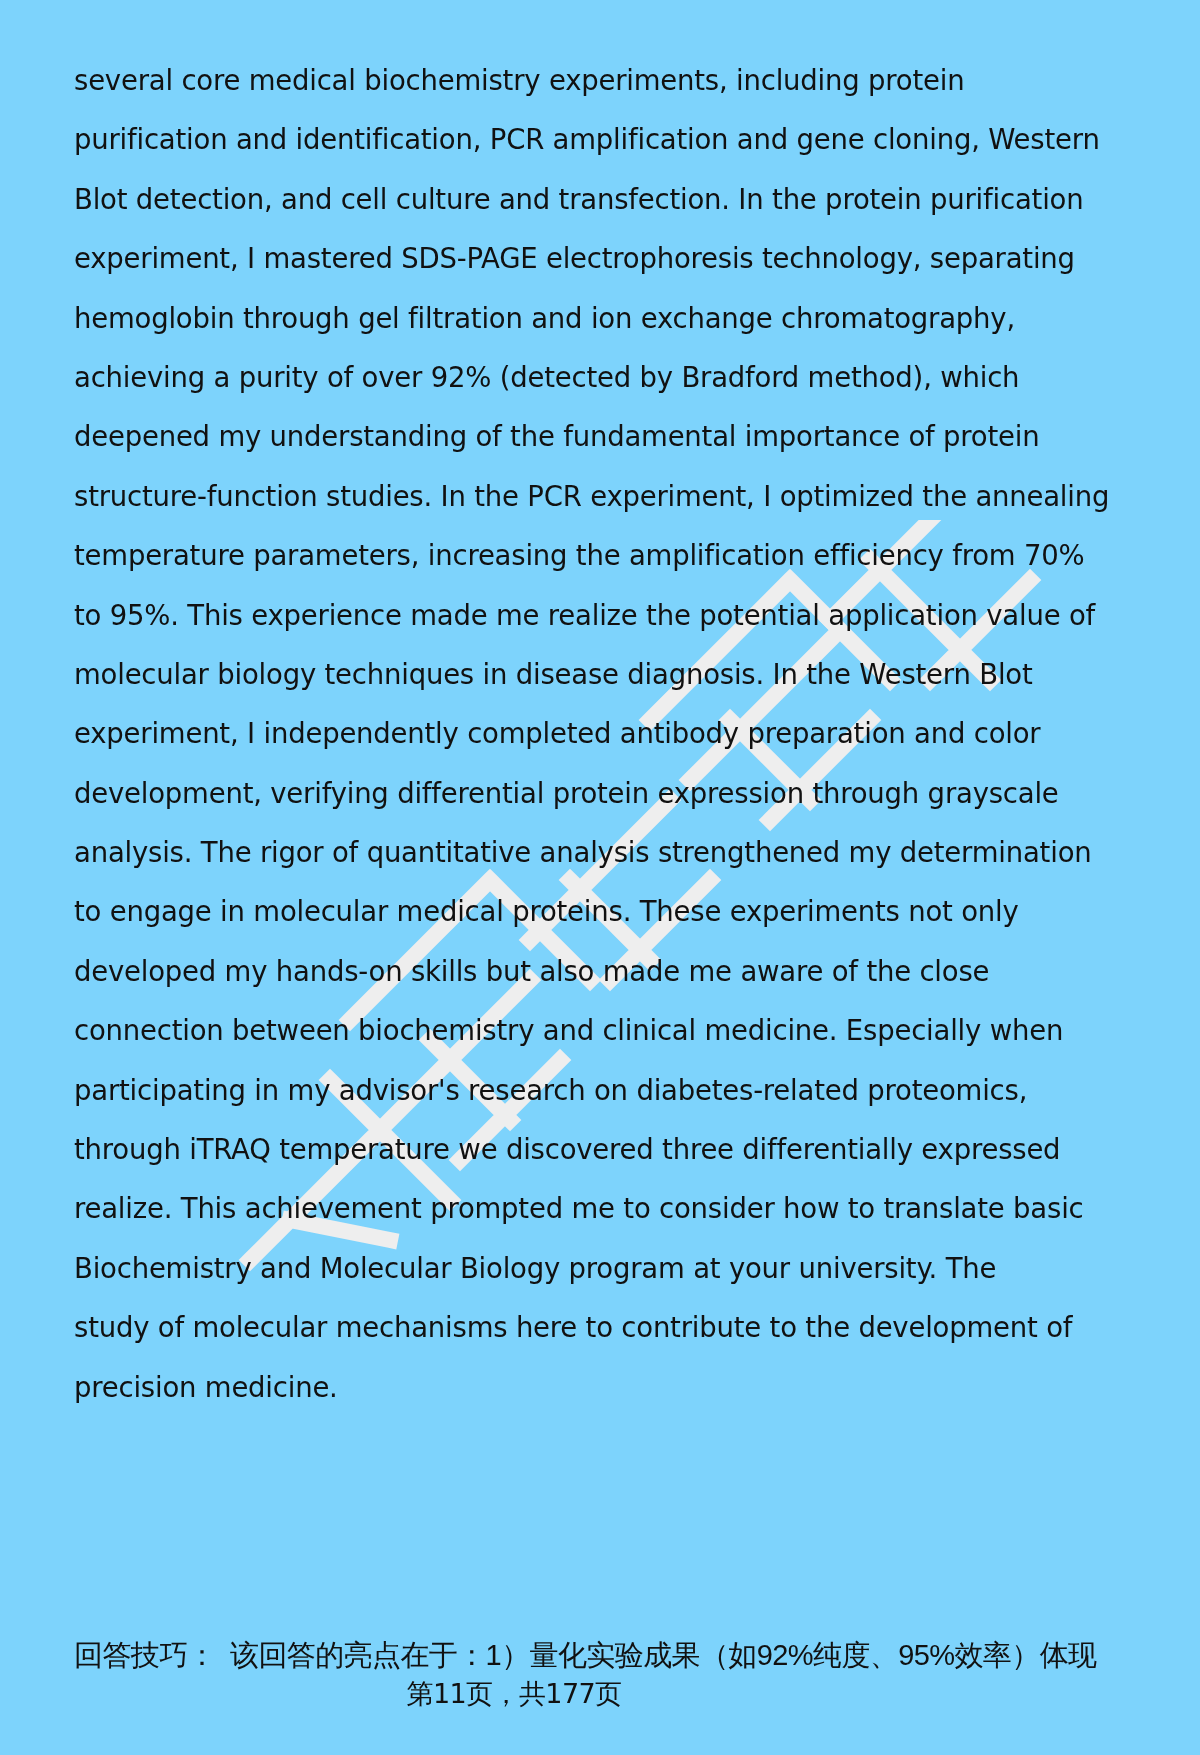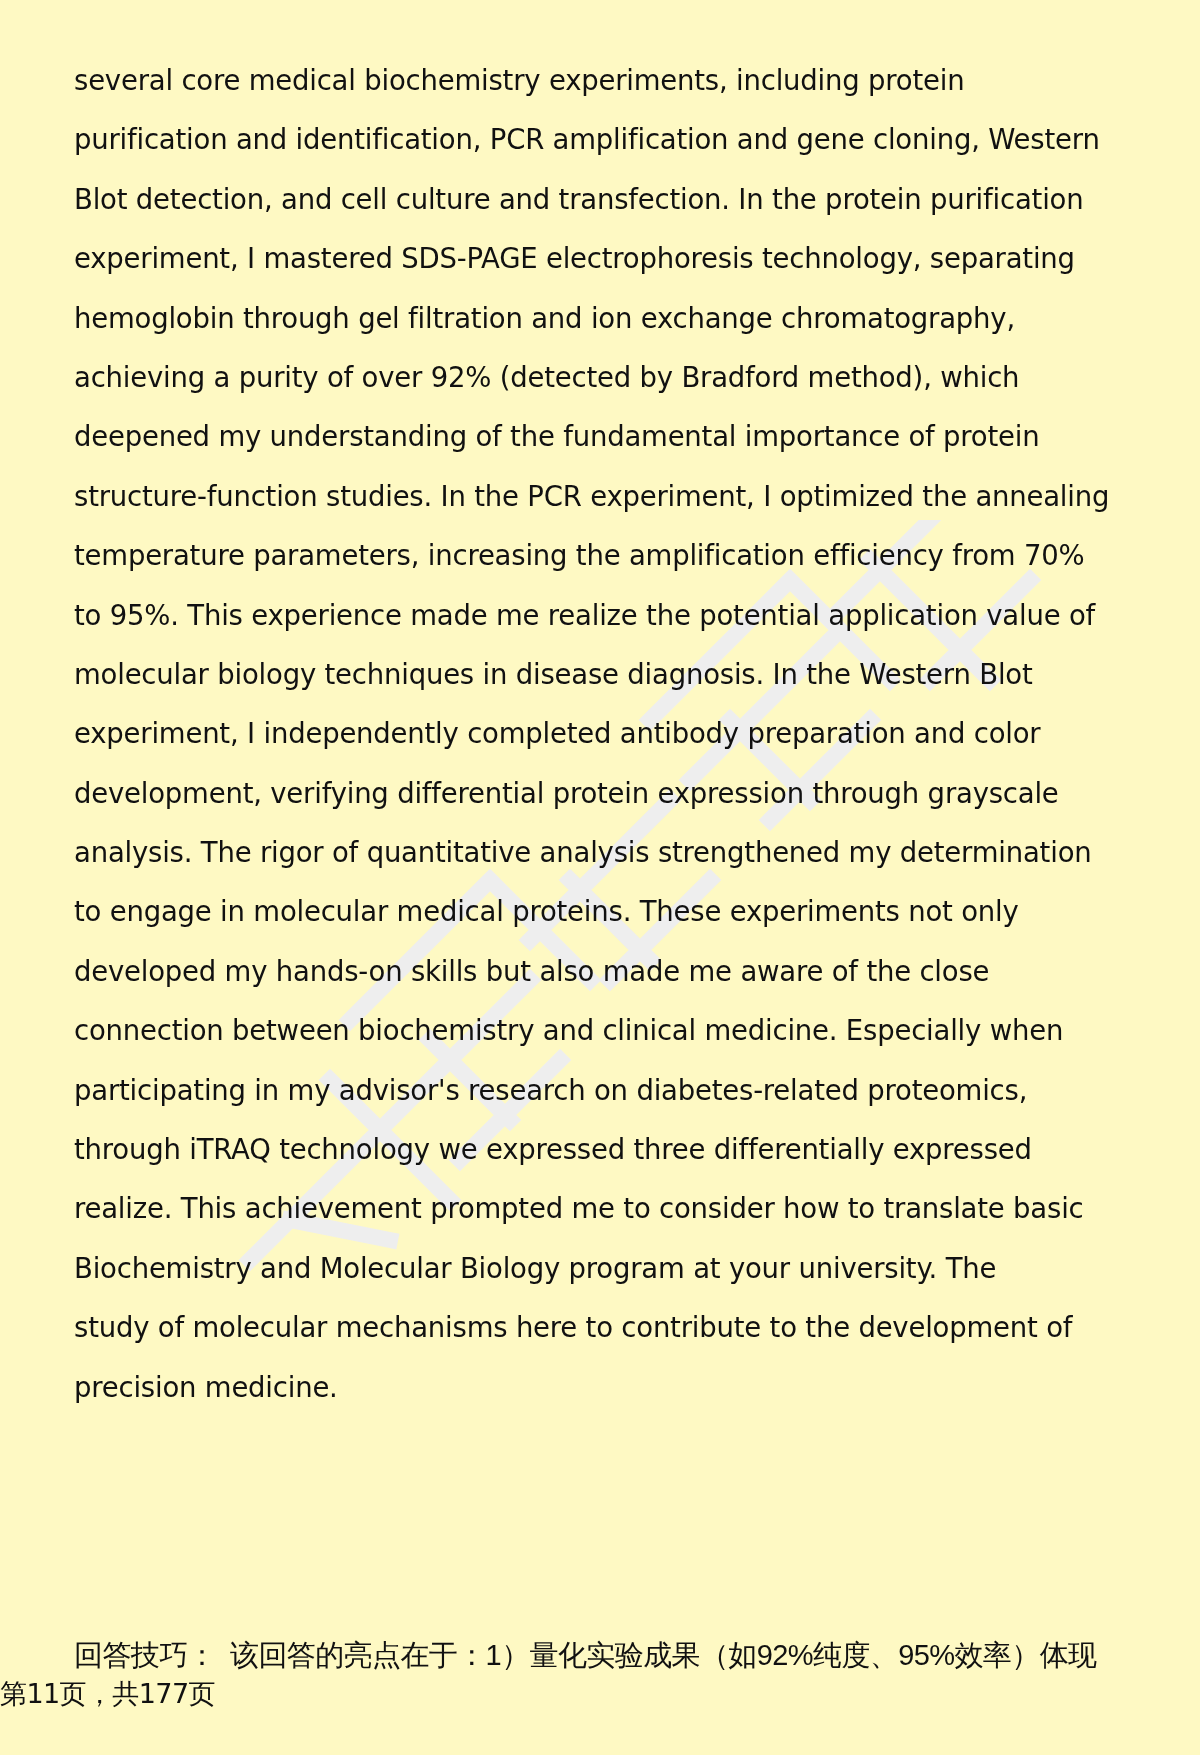--- a/index.html
+++ b/index.html
@@ -4,7 +4,7 @@
   <style>
     html, body { margin: 0; padding: 0; background: #ffffff; }
     body { width: 1200px; height: 1755px; position: relative; overflow: hidden; }
-    .page { position: absolute; left: 0; top: 0; width: 1200px; height: 1755px; background: #fef9c3; }
+    .page { position: absolute; left: 0; top: 0; width: 1200px; height: 1755px; background: #7dd3fc; }
     .watermark {
       position: absolute; left: 230px; top: 520px; width: 820px; height: 760px;
       pointer-events: none;

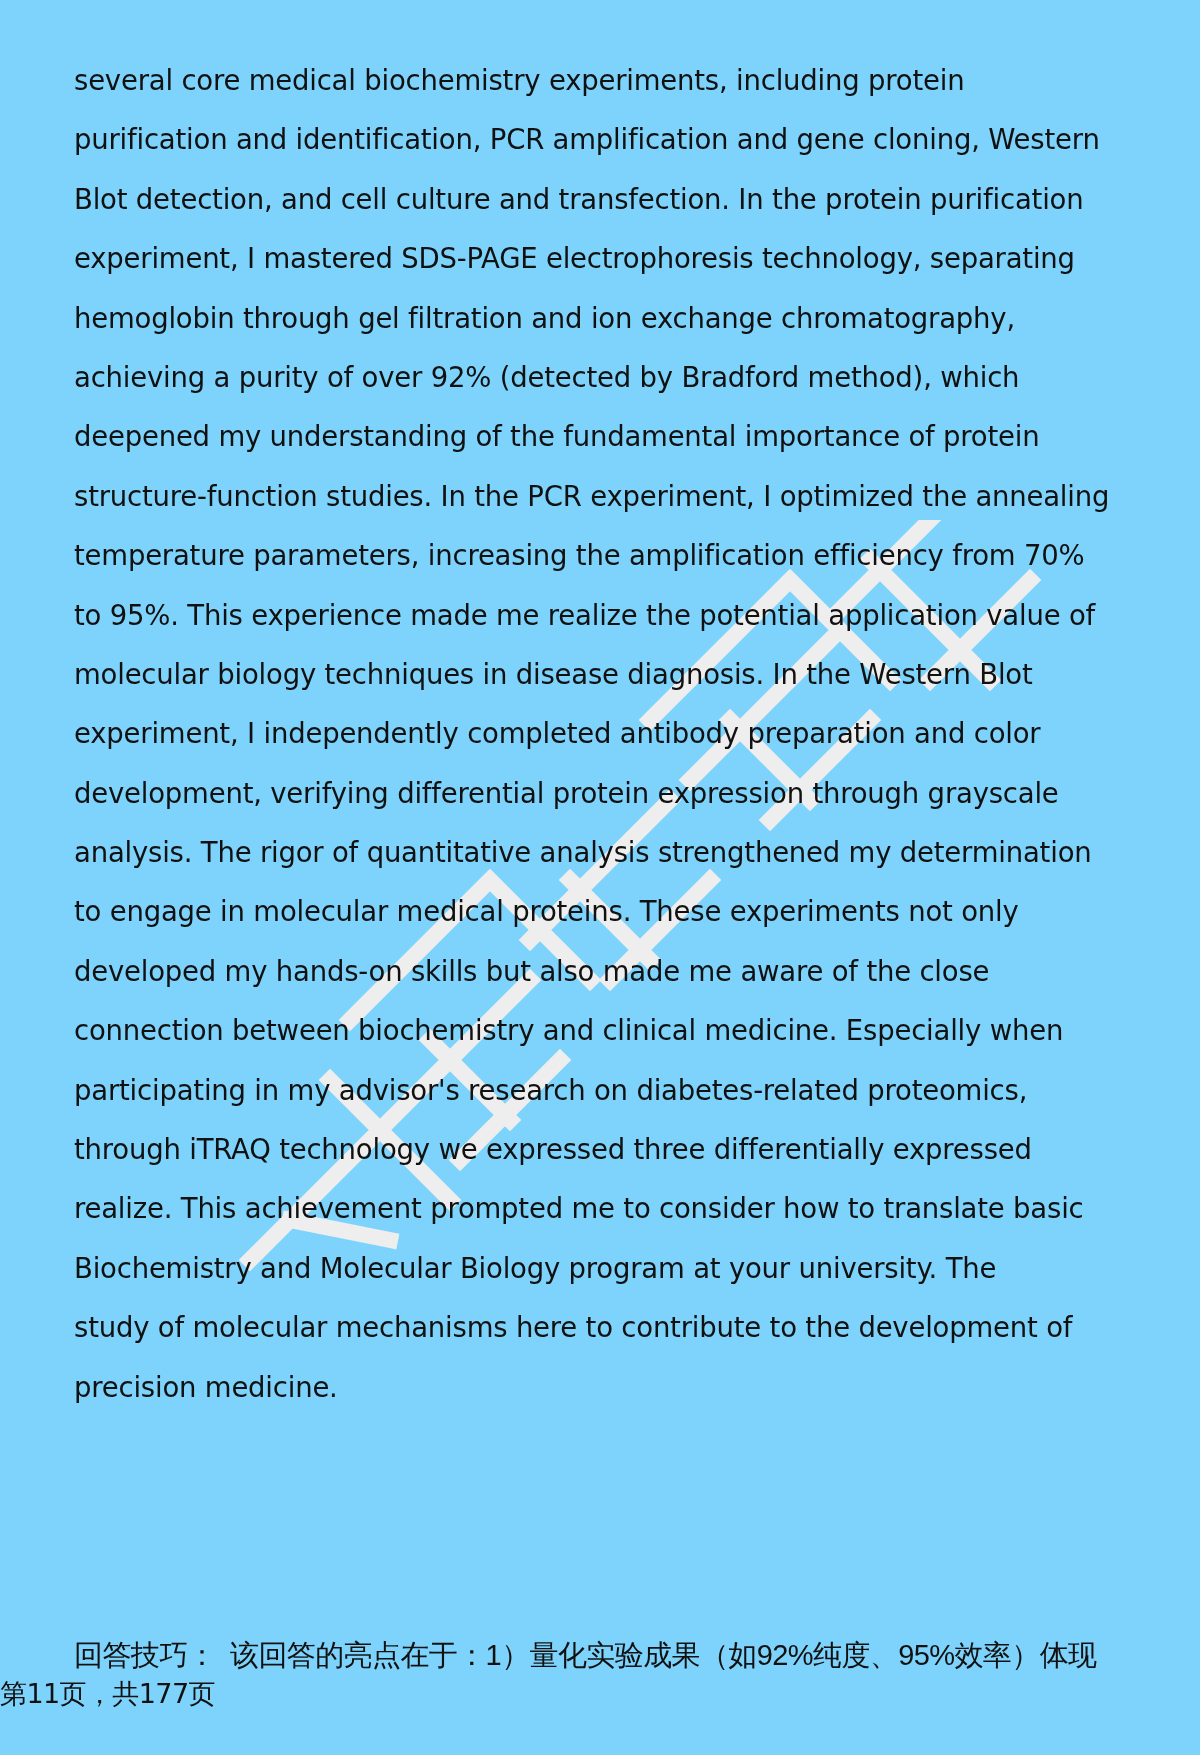--- a/index.html
+++ b/index.html
@@ -63,7 +63,7 @@
     <div class="line">developed my hands-on skills but also made me aware of the close</div>
     <div class="line">connection between biochemistry and clinical medicine. Especially when</div>
     <div class="line">participating in my advisor's research on diabetes-related proteomics,</div>
-    <div class="line">through iTRAQ technology we expressed three differentially expressed</div>
+    <div class="line">through iTRAQ temperature we discovered three differentially expressed</div>
     <div class="line">realize. This achievement prompted me to consider how to translate basic</div>
     <div class="line">Biochemistry and Molecular Biology program at your university. The</div>
     <div class="line">study of molecular mechanisms here to contribute to the development of</div>

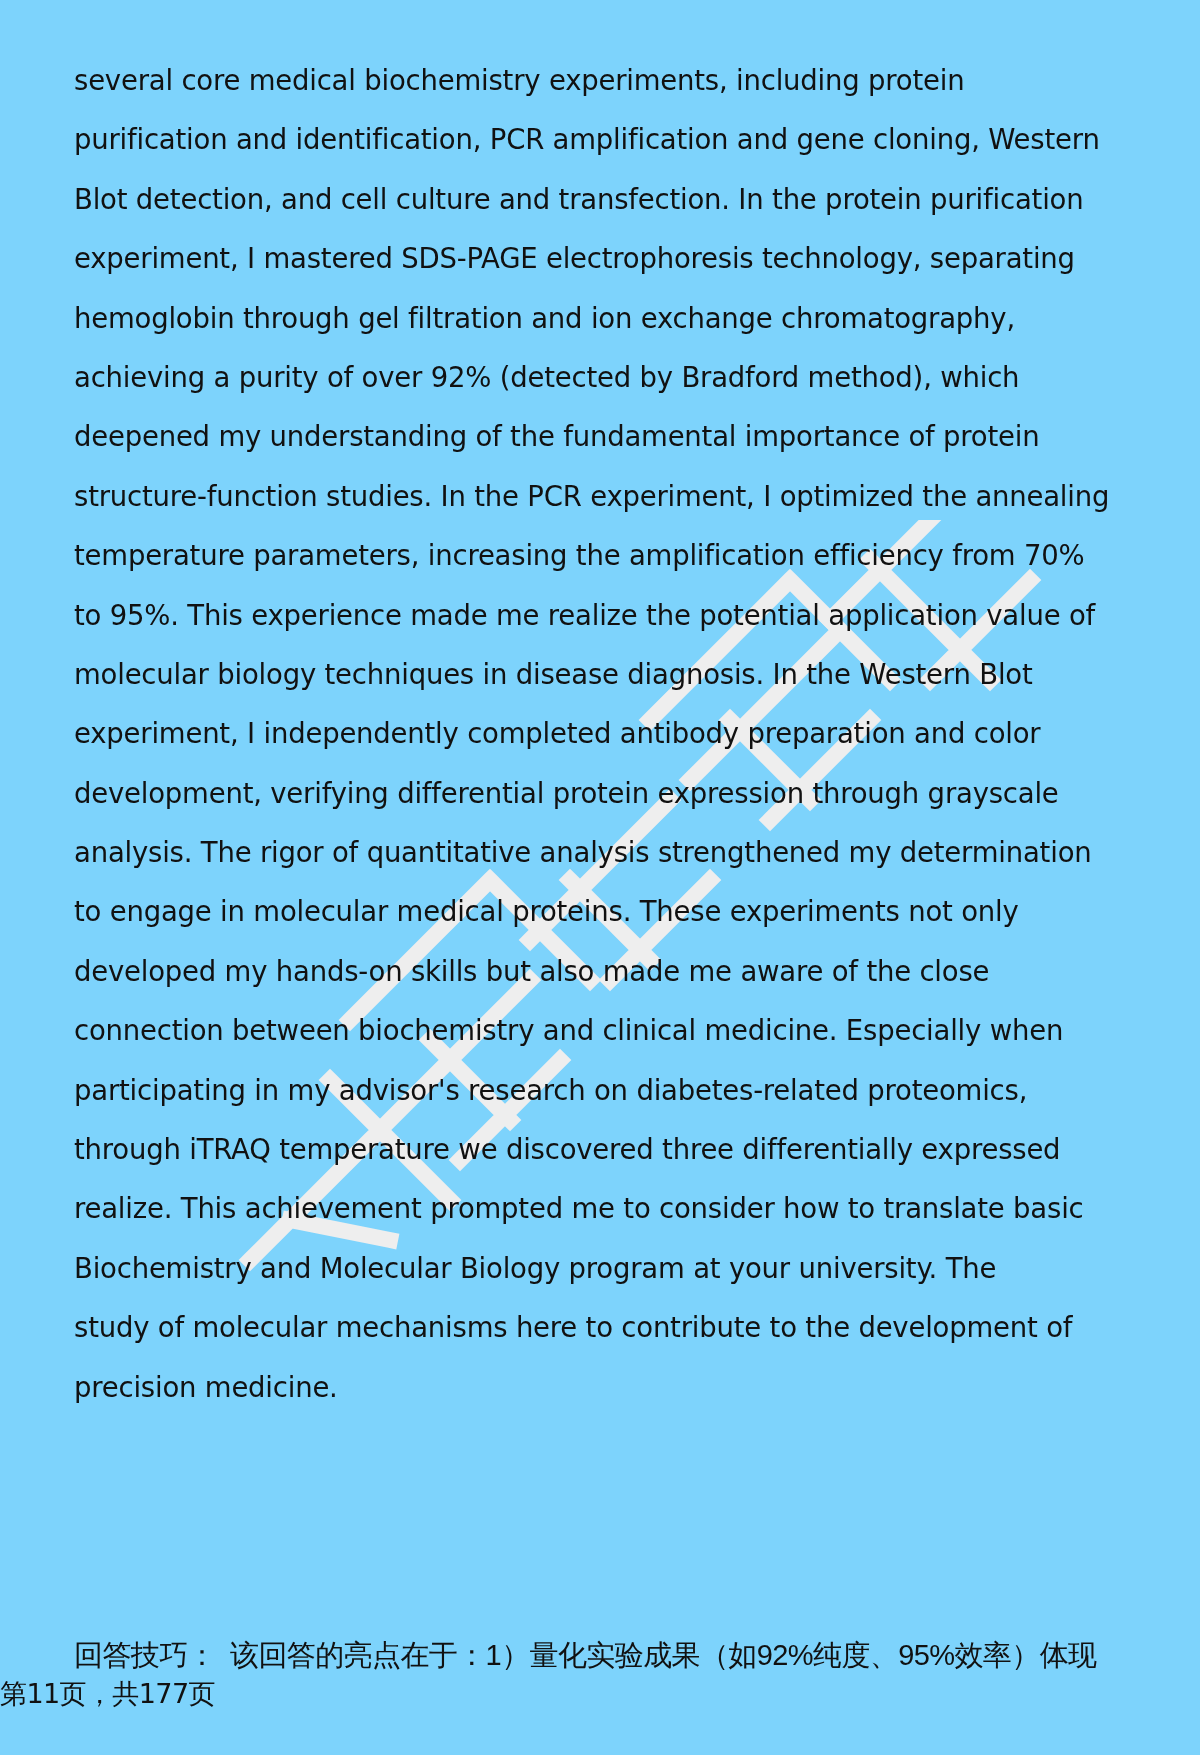--- a/index.html
+++ b/index.html
@@ -22,7 +22,7 @@
     }
     .footer-tip span + span { margin-left: 14px; }
     .page-number {
-      position: absolute; left: 0; top: 1676px; width: 1028px; text-align: left;
+      position: absolute; left: 0; top: 1676px; width: 1028px; text-align: center;
       font-family: "DejaVu Sans", sans-serif; font-size: 27px; color: #111111;
       letter-spacing: -0.6px;
     }

